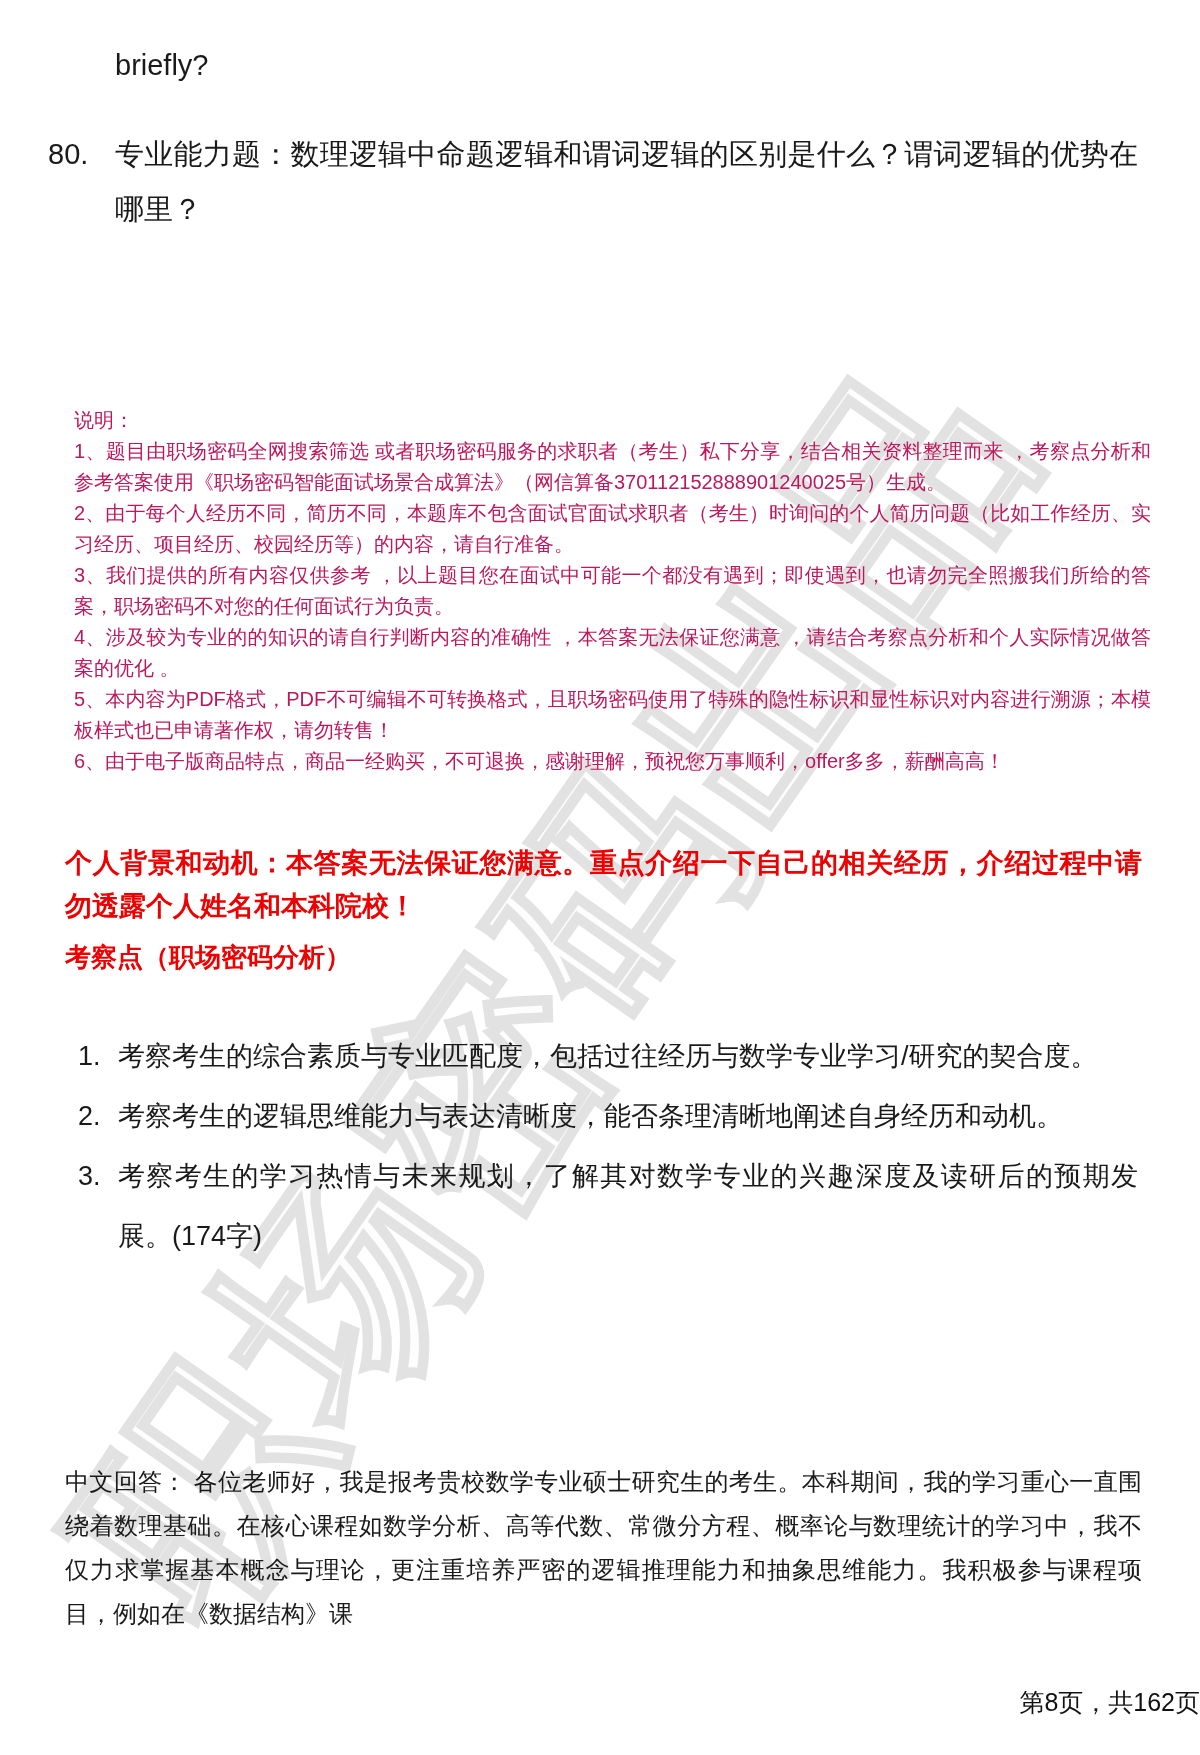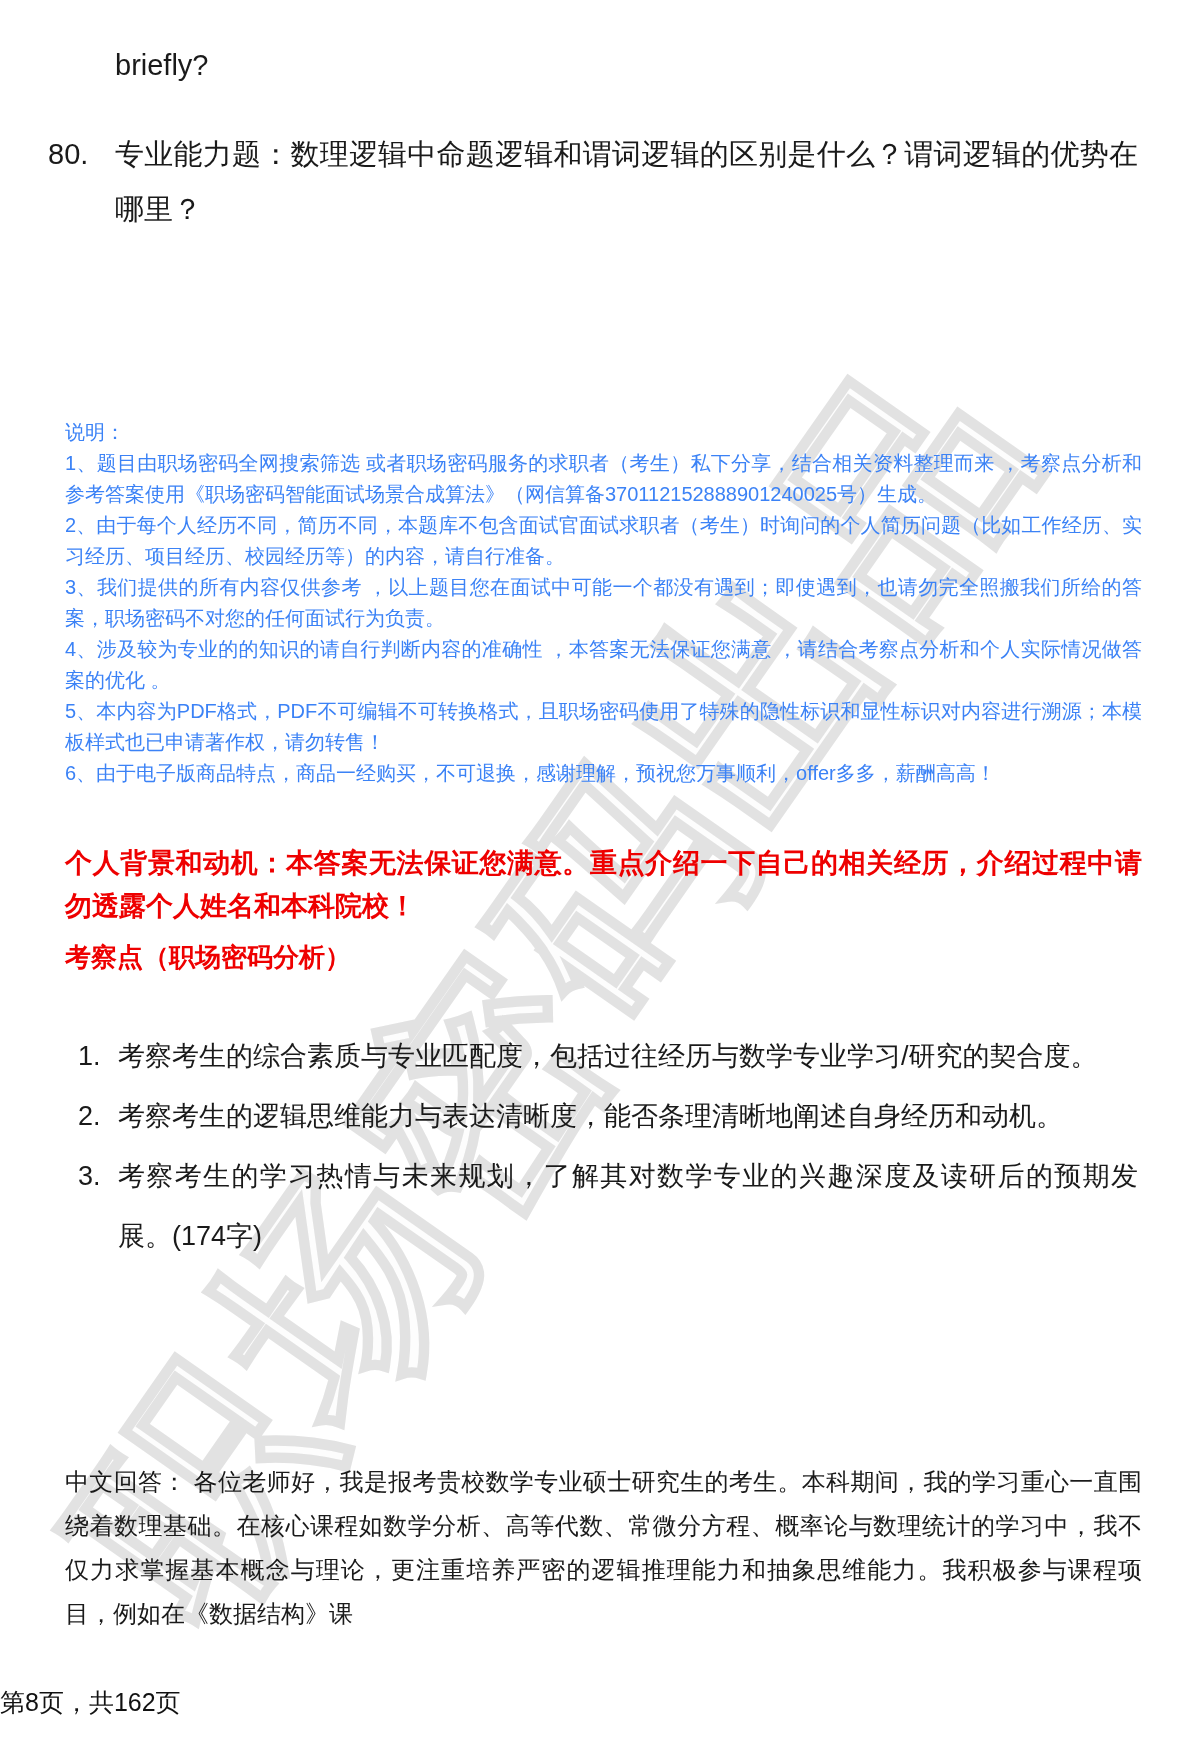--- a/index.html
+++ b/index.html
@@ -42,10 +42,9 @@
   .q-text { flex: 1; text-align: justify; }
 
   .notes {
-    position: absolute; left: 65px; top: 405px; width: 1077px;
-    font-size: 20px; line-height: 31px; color: #3b82f6;
+    position: absolute; left: 74px; top: 405px; width: 1077px;
+    font-size: 20px; line-height: 31px; color: #be185d;
     text-align: justify;
-    margin-top: 12px;
   }
   .note-line { margin: 0; }
 

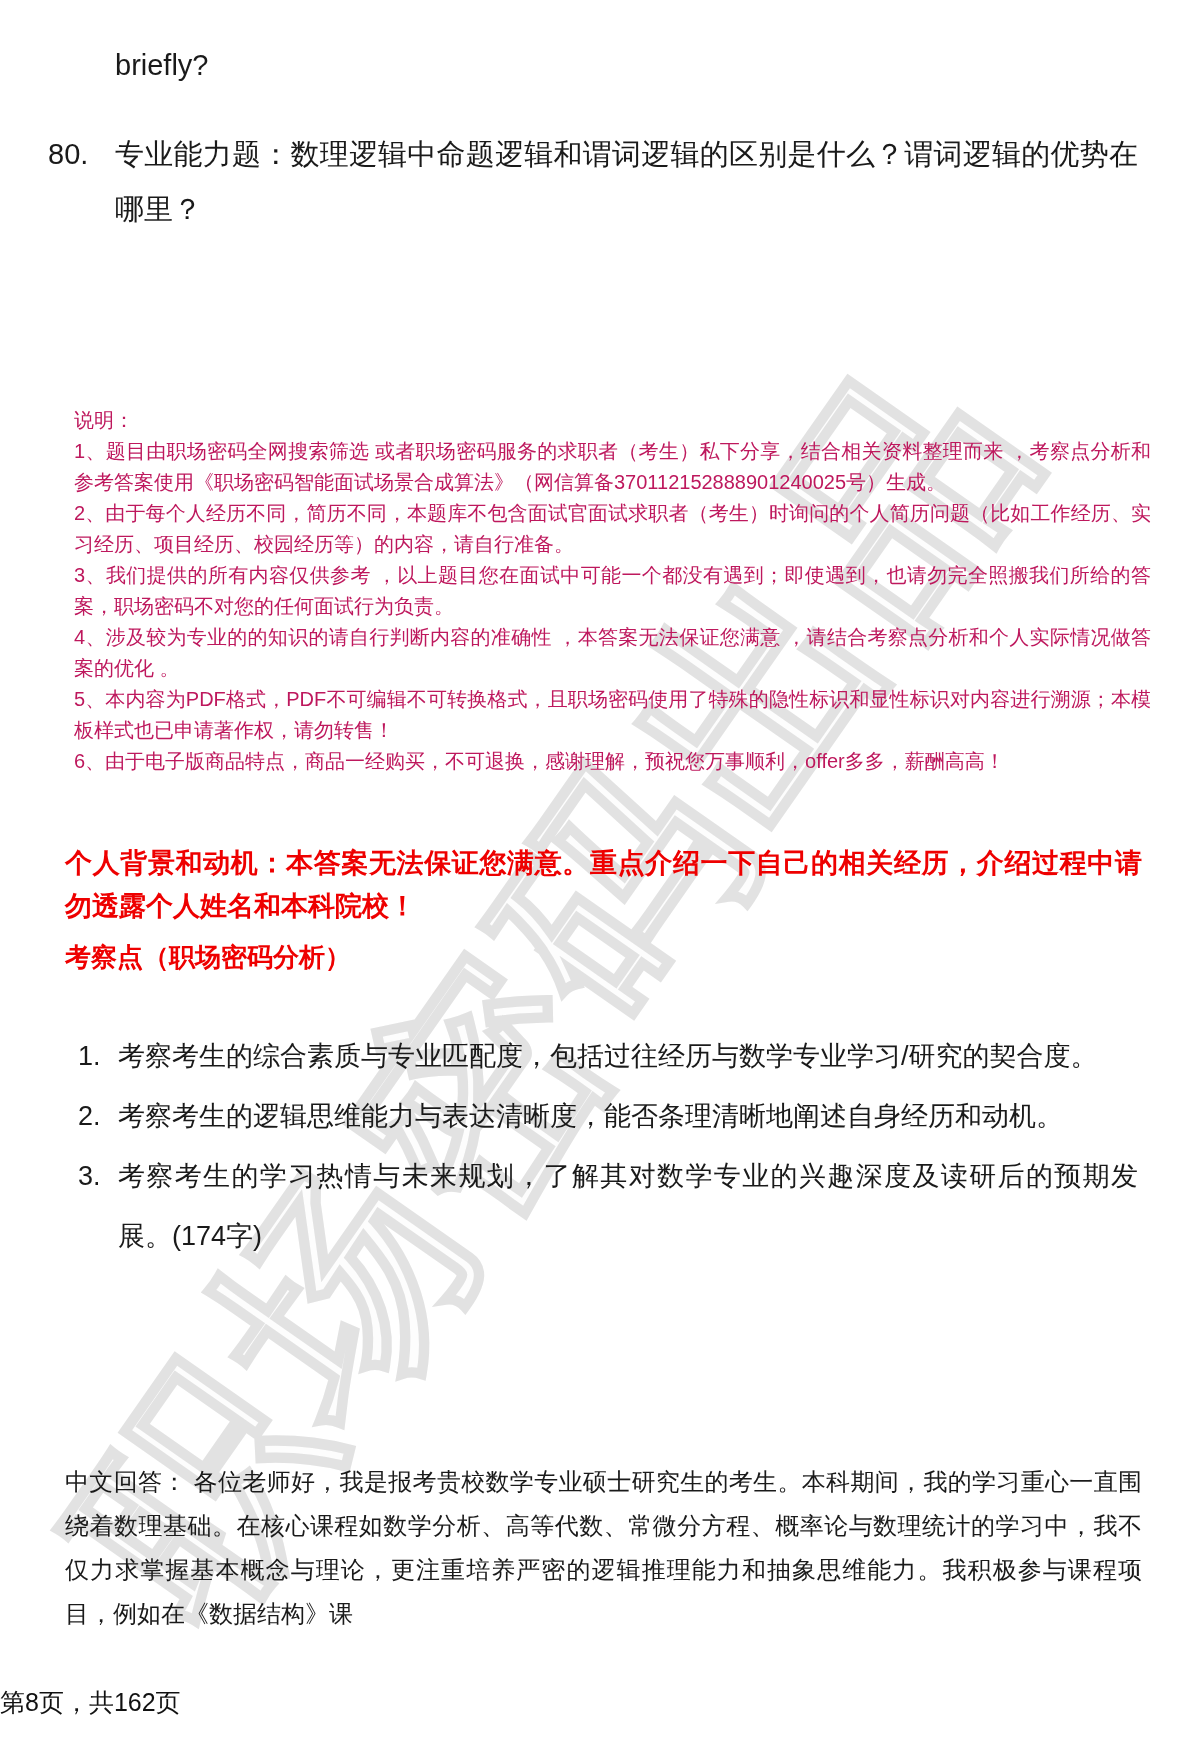--- a/index.html
+++ b/index.html
@@ -73,7 +73,7 @@
 
   .footer {
     position: absolute; left: 0; top: 1686px; width: 100%;
-    text-align: left; font-size: 25px; color: #111111;
+    text-align: right; font-size: 25px; color: #111111;
   }
 </style>
 </head>

